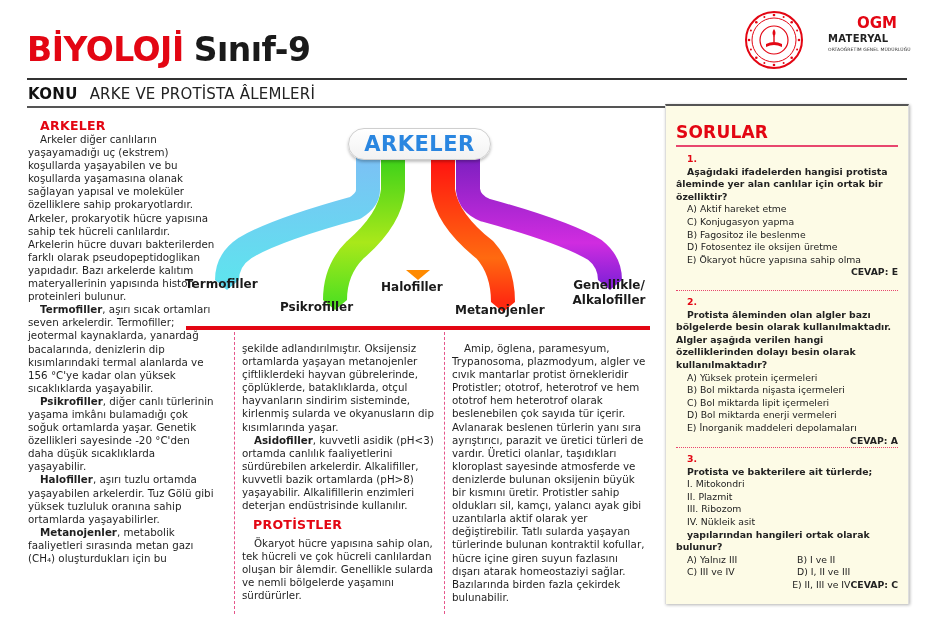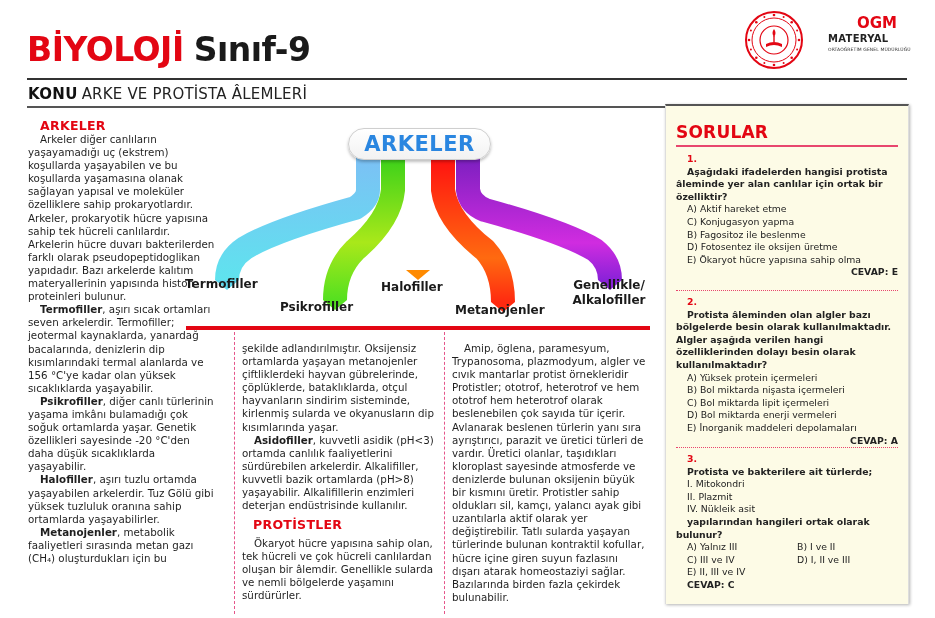--- a/index.html
+++ b/index.html
@@ -12,7 +12,7 @@
   .rule-top { position: absolute; left: 27px; top: 78px; width: 880px; height: 1.5px; background: #333; }
   .konu-row { position: absolute; left: 28px; top: 85px; display: flex; align-items: baseline; }
   .konu-label { font-family: "DejaVu Sans", sans-serif; font-weight: 900; font-size: 15px; color: #111; letter-spacing: 0.3px; }
-  .konu-topic { font-family: "DejaVu Sans", sans-serif; font-size: 15px; color: #222; margin-left: 4px; letter-spacing: 0.2px; }
+  .konu-topic { font-family: "DejaVu Sans", sans-serif; font-size: 15px; color: #222; margin-left: 12px; letter-spacing: 0.2px; }
   .rule-konu { position: absolute; left: 27px; top: 106px; width: 880px; height: 2px; background: #555; }
 
   .logo { position: absolute; left: 744px; top: 10px; width: 60px; height: 60px; }

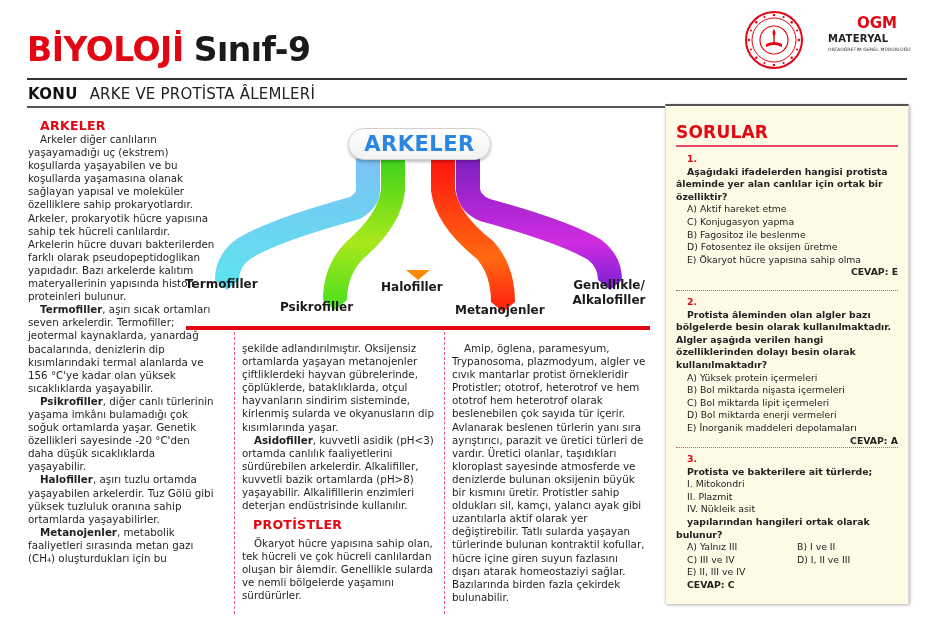--- a/index.html
+++ b/index.html
@@ -213,6 +213,7 @@
   <div class="q-stem">Protista ve bakterilere ait türlerde;</div>
   <div class="q-opt">I. Mitokondri</div>
   <div class="q-opt">II. Plazmit</div>
+  <div class="q-opt">III. Ribozom</div>
   <div class="q-opt">IV. Nükleik asit</div>
   <div class="q-stem">yapılarından hangileri ortak olarak bulunur?</div>
   <div class="q-two">

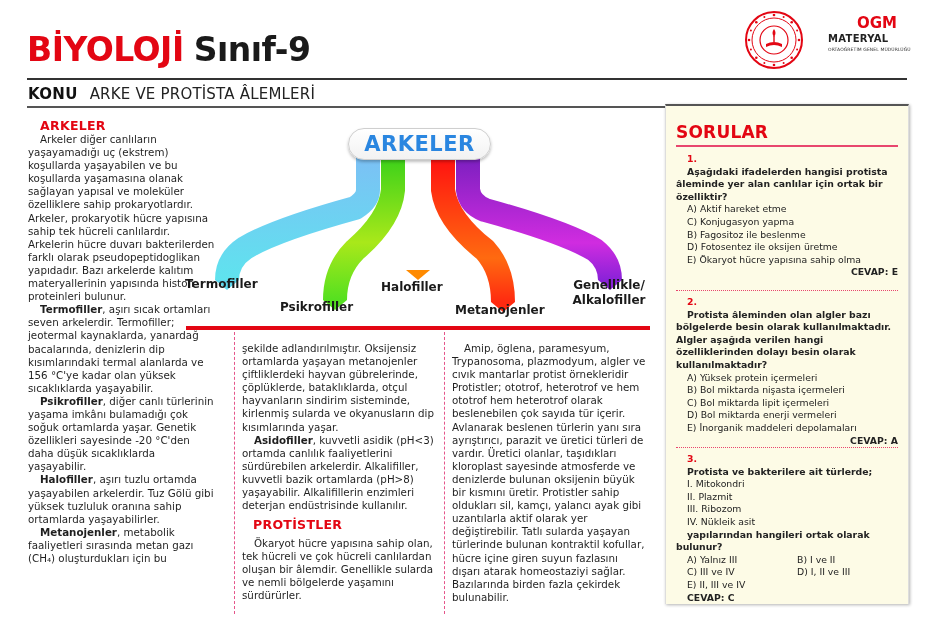--- a/index.html
+++ b/index.html
@@ -224,7 +224,7 @@
     <span class="l">C) III ve IV</span>
     <span>D)  I, II ve III</span>
   </div>
-  <div class="q-two" style="justify-content: flex-end; flex-direction: column;">
+  <div class="q-two" style="justify-content: flex-end;">
     <span>E)  II, III ve IV</span>
     <span style="font-weight:bold;">CEVAP: C</span>
   </div>

